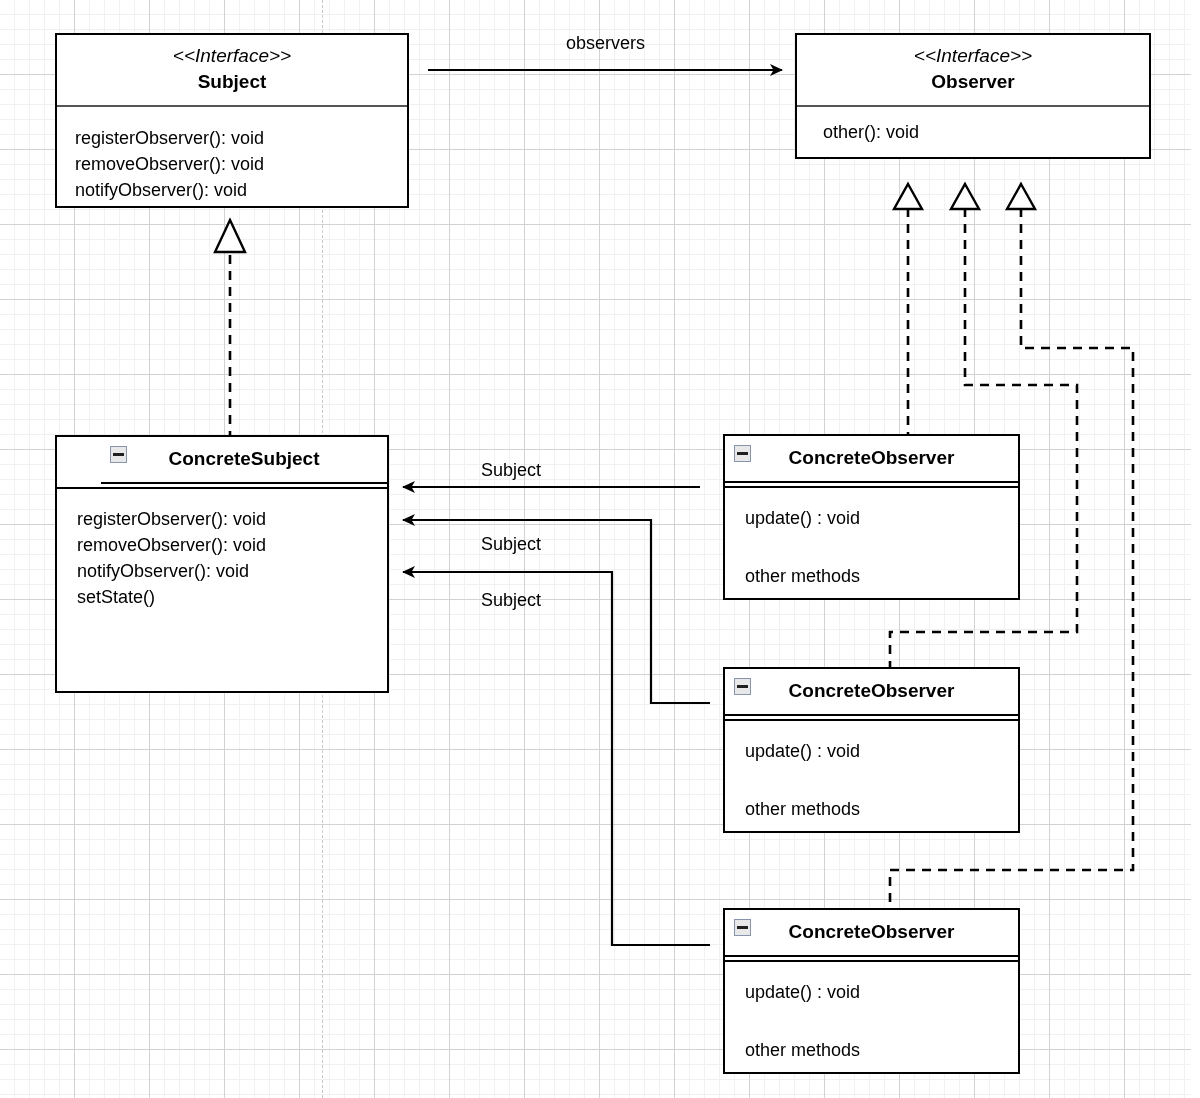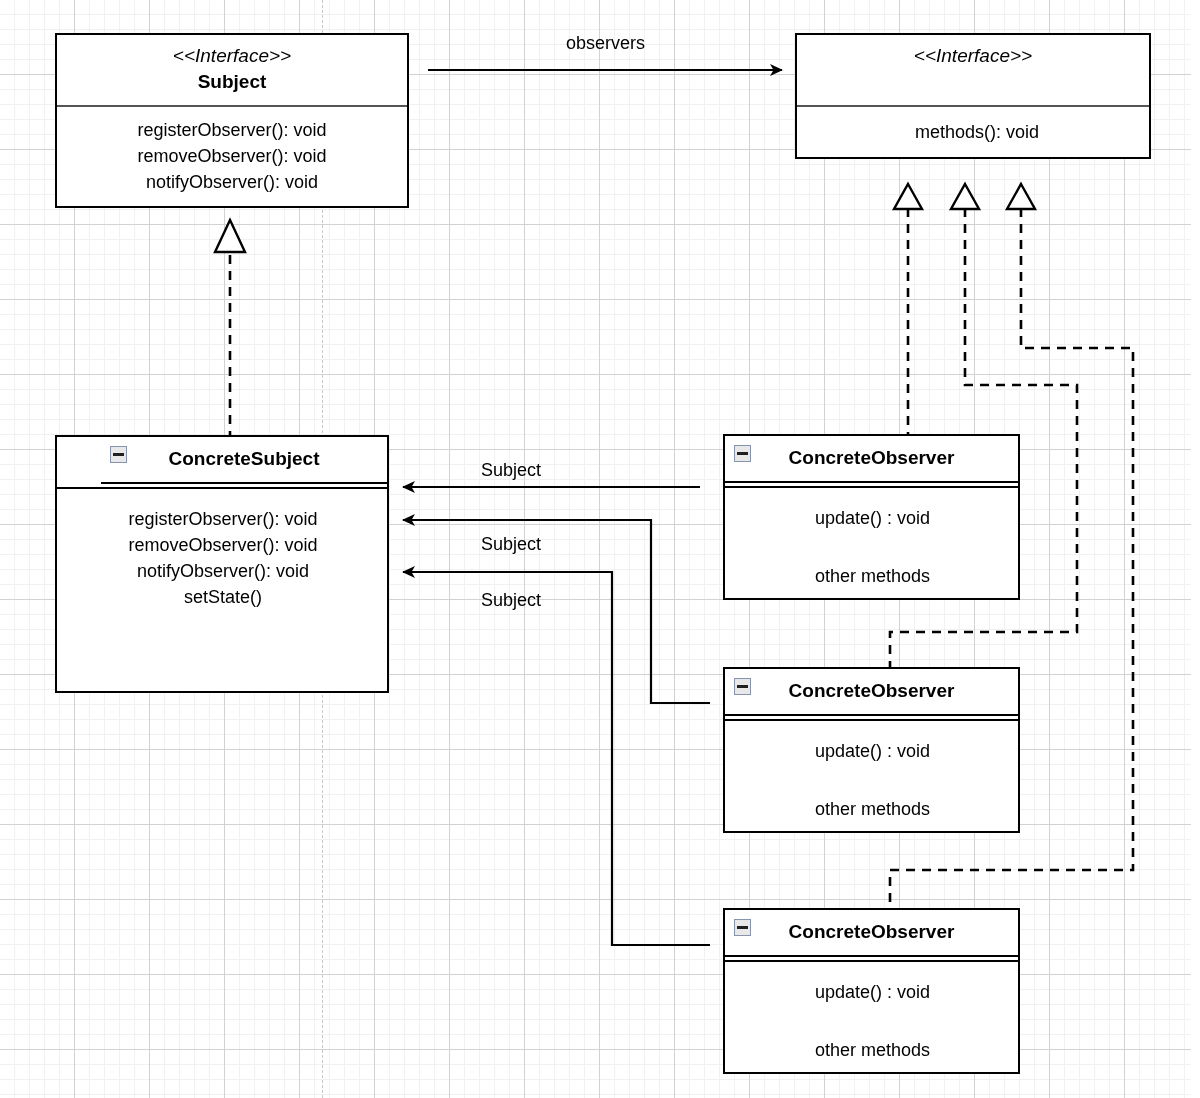--- a/index.html
+++ b/index.html
@@ -204,6 +204,7 @@
   <div class="uml-box" style="left:795px; top:33px; width:356px; height:126px;">
     <div class="uml-header iface" style="height:72px; padding-top:8px;">
       <span class="stereotype">&lt;&lt;Interface&gt;&gt;</span>
+      <span class="cls-name">Observer</span>
     </div>
     <div class="uml-compartment" style="padding-top:12px;">
       <div class="member" style="padding-left:8px;">methods(): void</div>

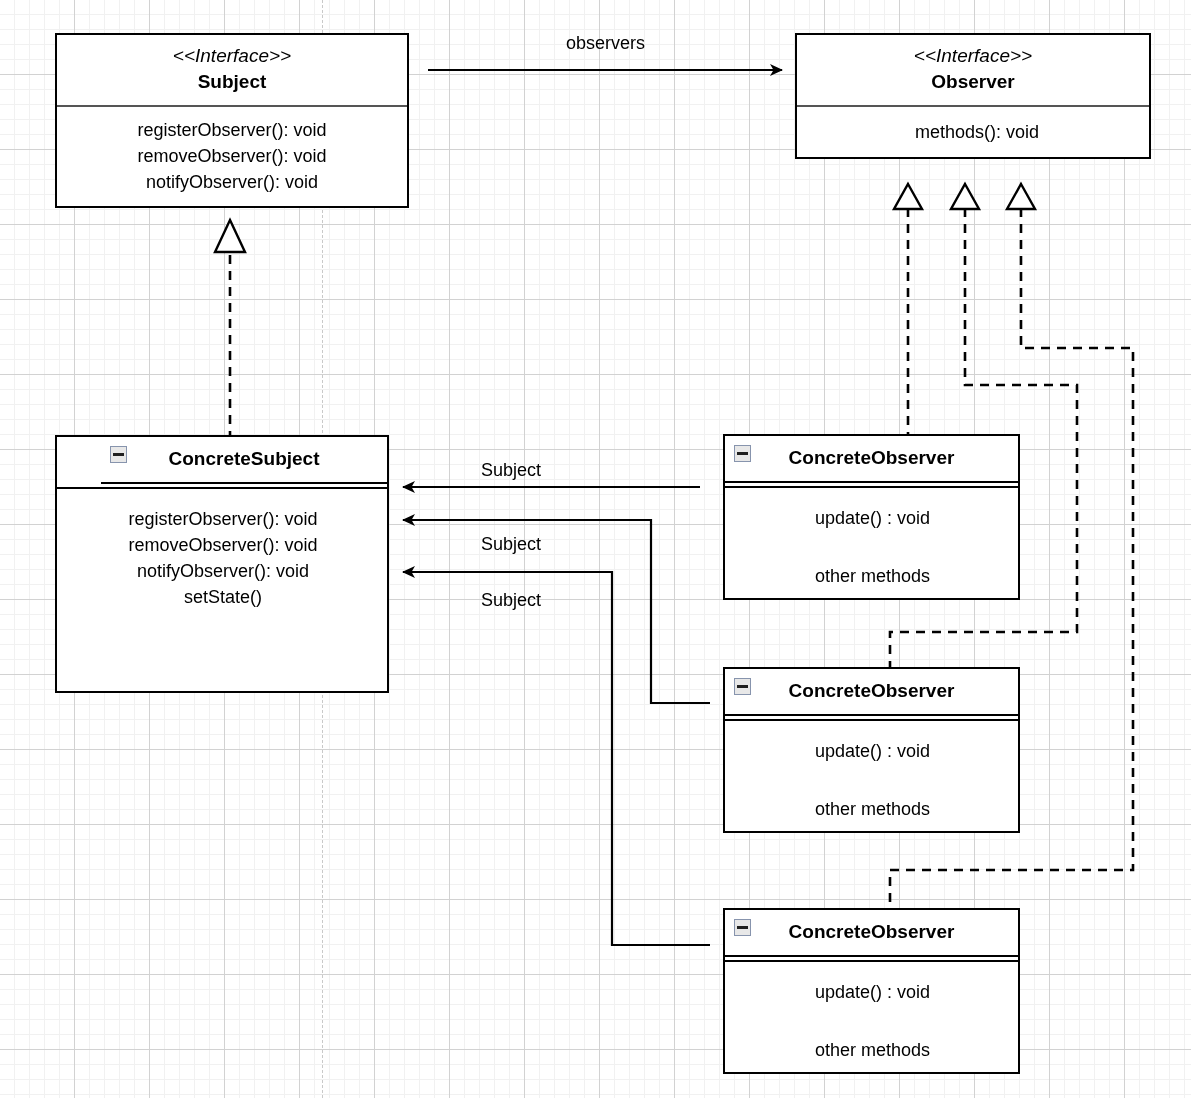--- a/index.html
+++ b/index.html
@@ -67,8 +67,7 @@
   }
   .uml-compartment {
     box-sizing: border-box;
-    padding: 10px 18px 10px 18px;
-    text-align: center;
+    padding: 18px 18px 10px 18px;
   }
   .member {
     font-size: 18px;

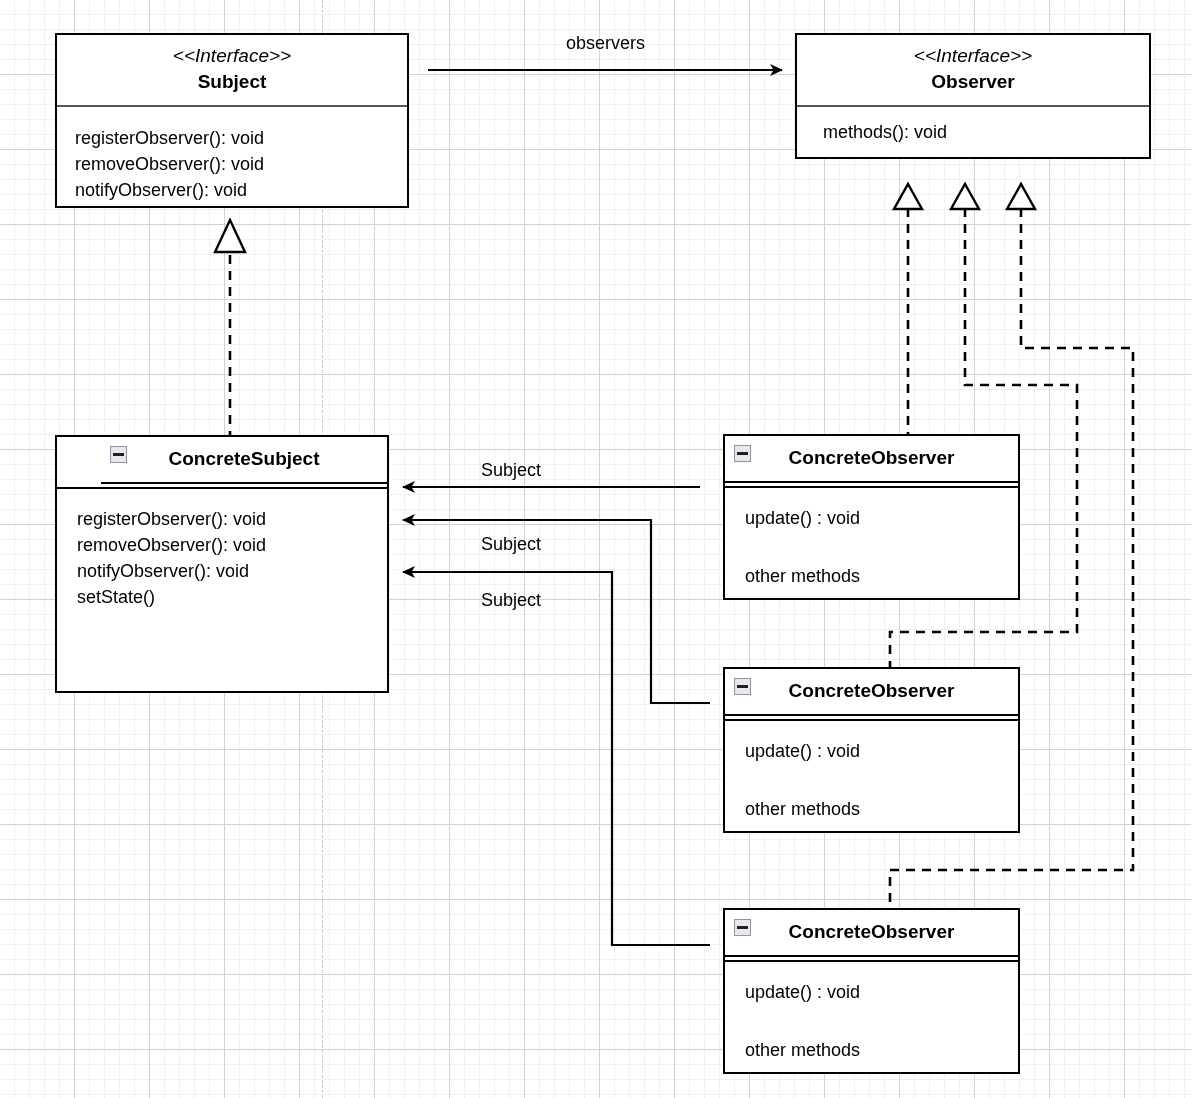--- a/index.html
+++ b/index.html
@@ -206,7 +206,7 @@
       <span class="cls-name">Observer</span>
     </div>
     <div class="uml-compartment" style="padding-top:12px;">
-      <div class="member" style="padding-left:8px;">methods(): void</div>
+      <div class="member" style="padding-left:8px;">other(): void</div>
     </div>
   </div>
 

